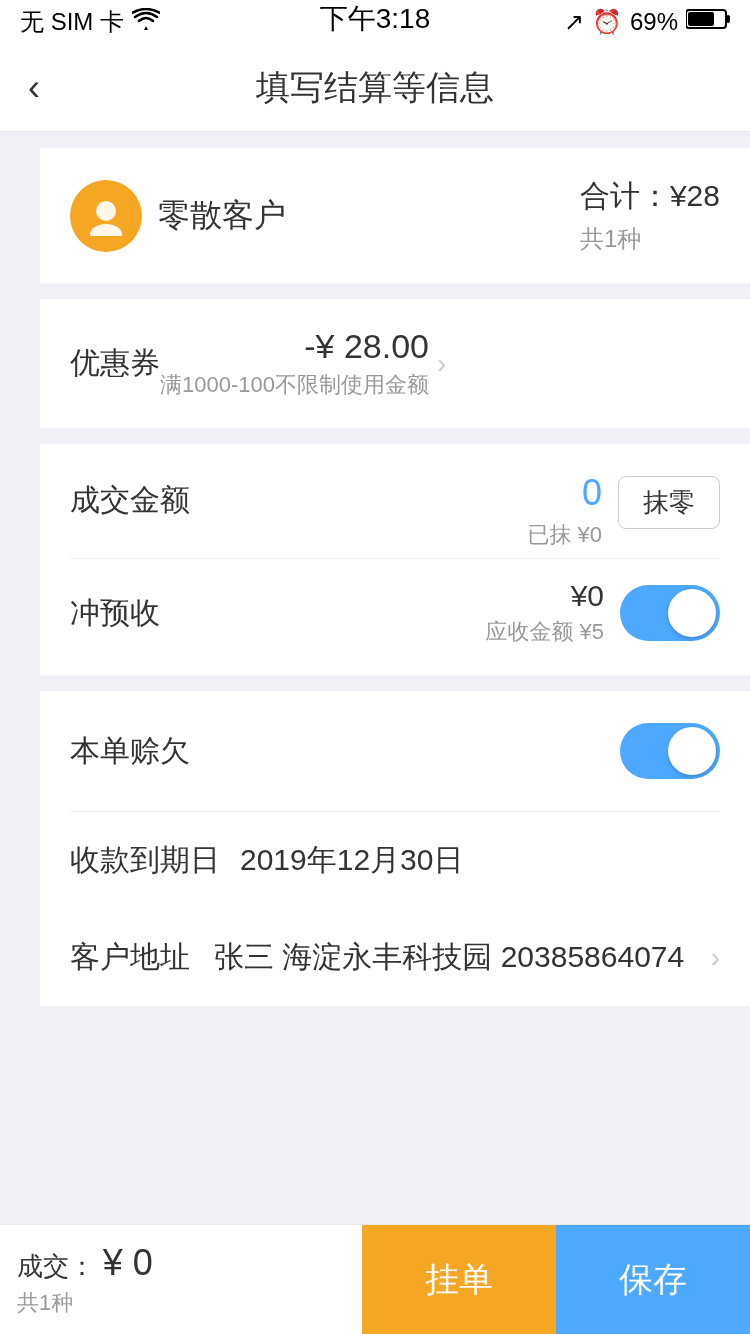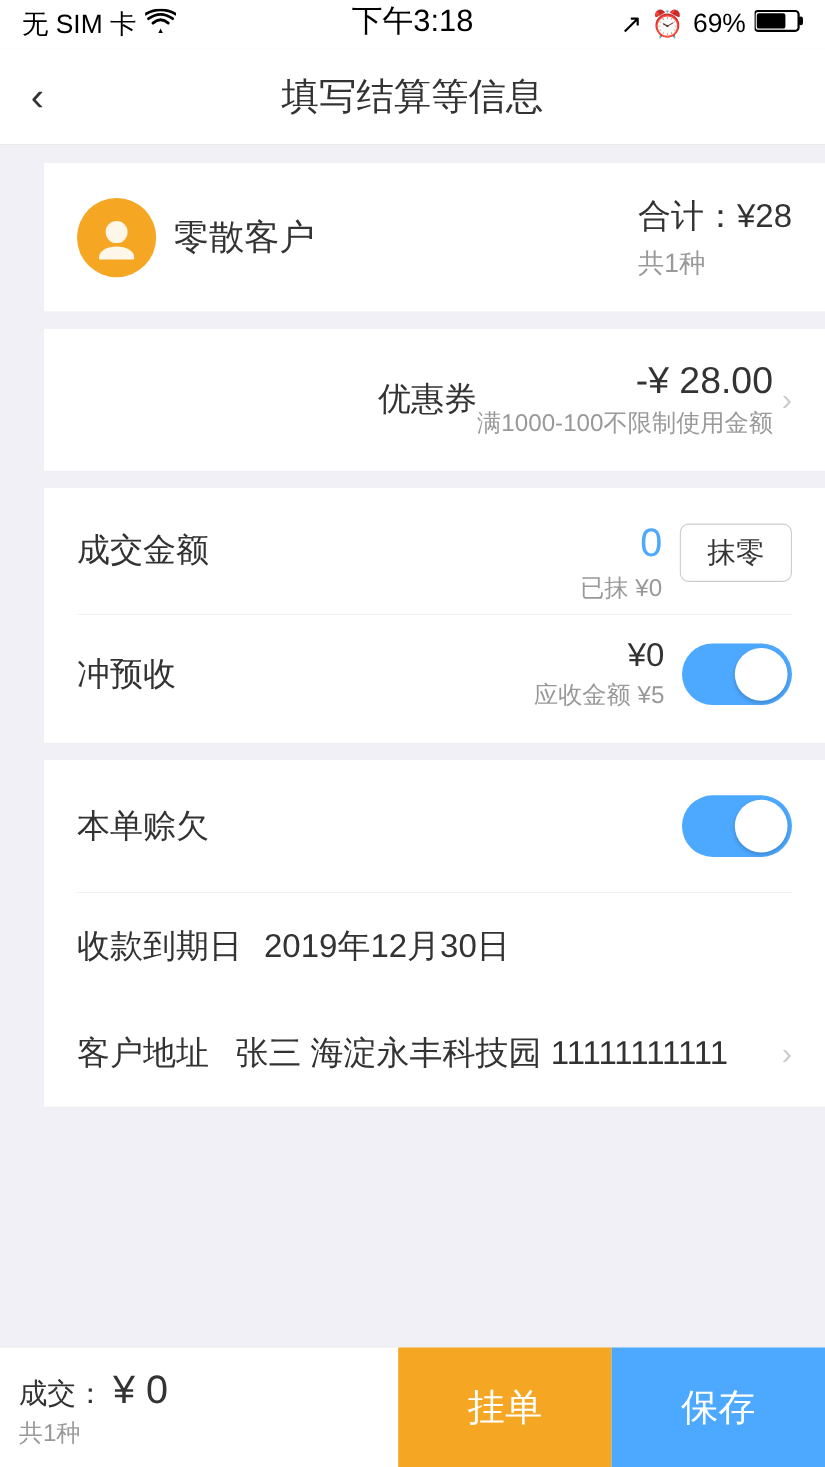--- a/index.html
+++ b/index.html
@@ -128,7 +128,7 @@
     .coupon-row {
       display: flex;
       align-items: center;
-      justify-content: flex-end;
+      justify-content: flex-start;
       padding: 28px 30px;
       background: #fff;
     }

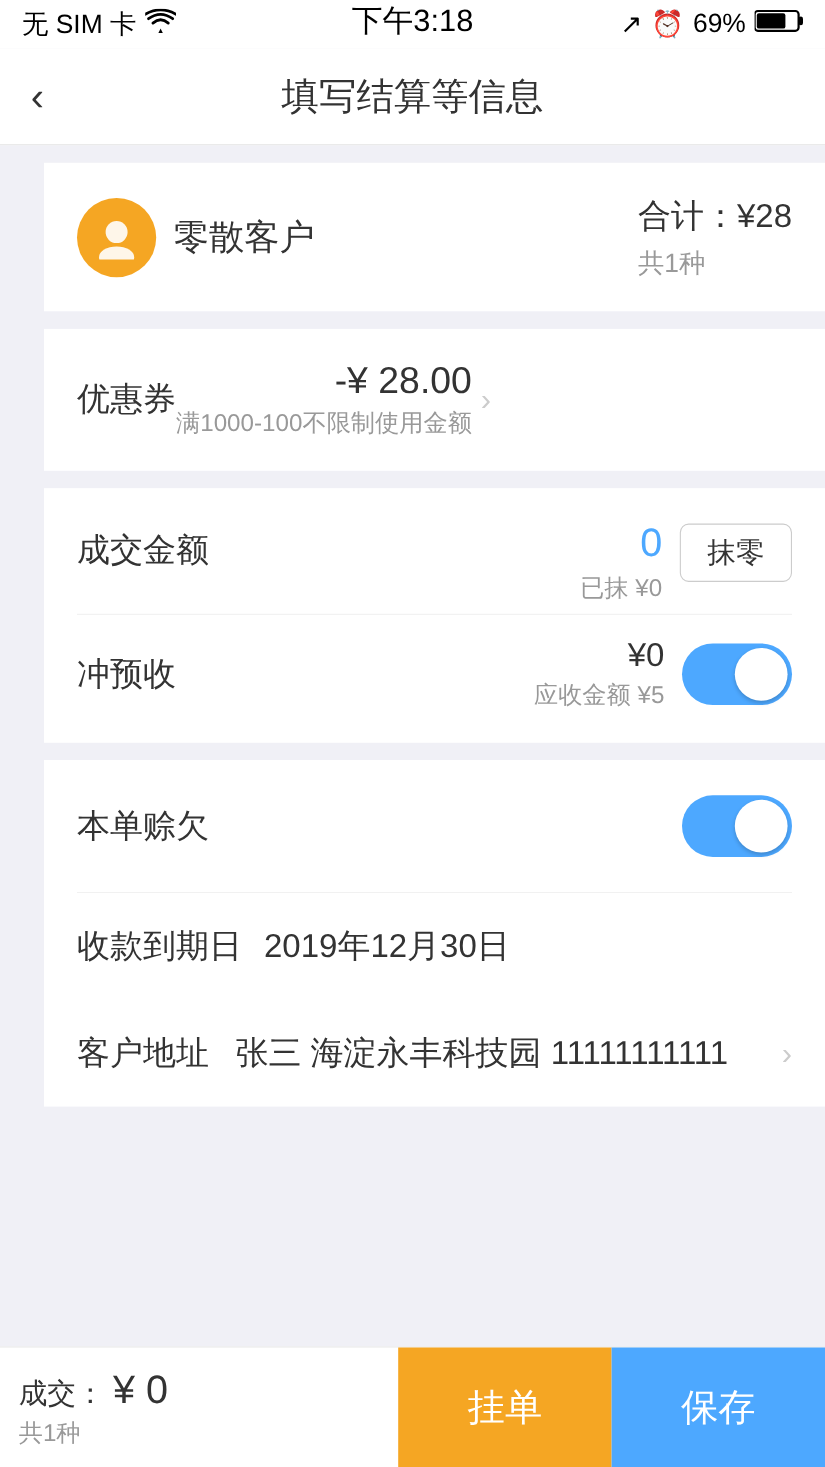--- a/index.html
+++ b/index.html
@@ -504,7 +504,7 @@
   <div class="section" style="margin-top:0;">
     <div class="address-row">
       <span class="address-label">客户地址</span>
-      <span class="address-value">张三 海淀永丰科技园 11111111111</span>
+      <span class="address-value">张三 海淀永丰科技园 20385864074</span>
       <span class="chevron-icon">›</span>
     </div>
   </div>

